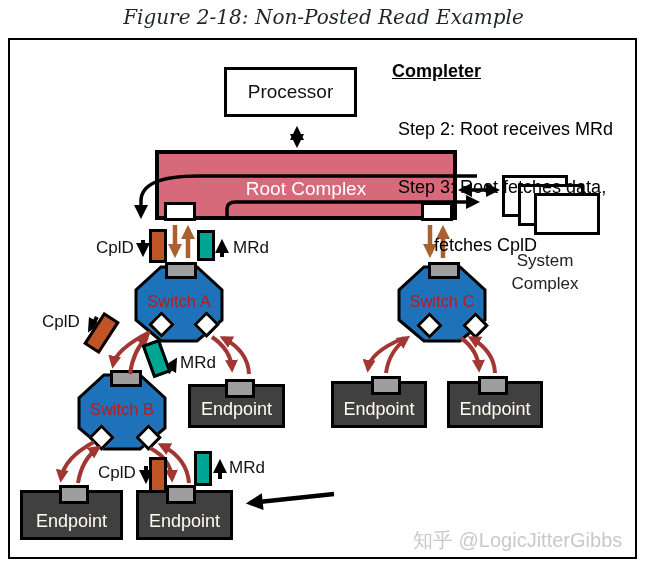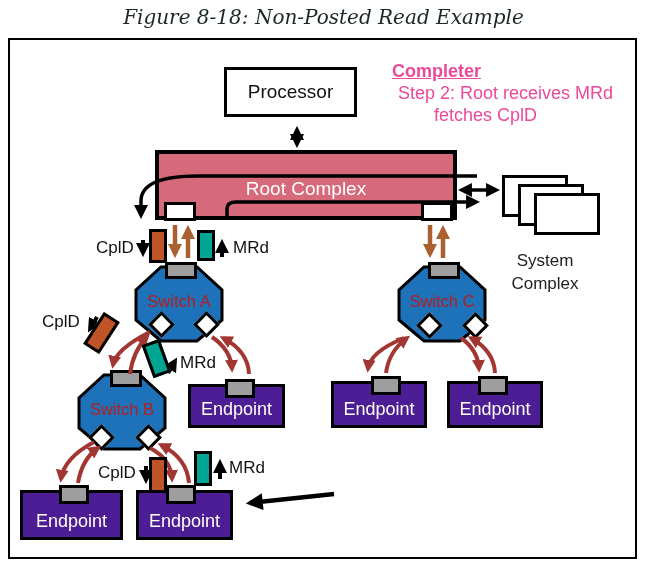--- a/index.html
+++ b/index.html
@@ -53,7 +53,7 @@
 
 <div class="page">
 
-  <div class="fig-title">Figure 8-18: Non-Posted Read Example</div>
+  <div class="fig-title">Figure 2-18: Non-Posted Read Example</div>
   <div class="frame"></div>
 
   <svg class="overlay" width="647" height="569" viewBox="0 0 647 569">

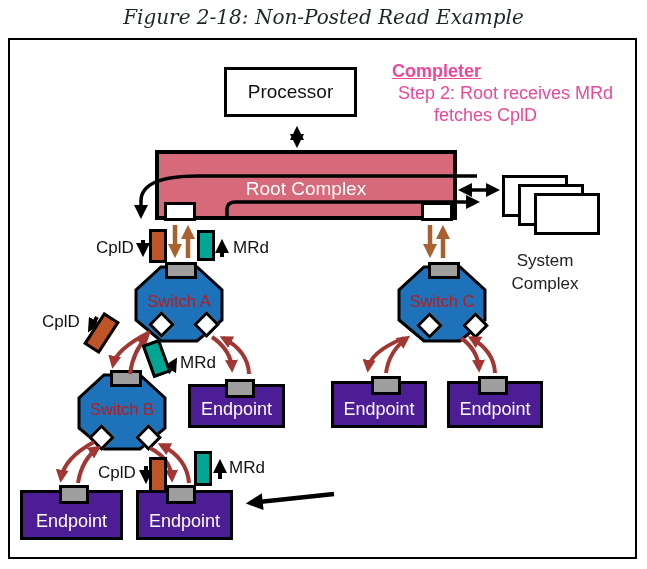--- a/index.html
+++ b/index.html
@@ -41,7 +41,7 @@
   .pk-orange{background:#bf5426;}
   .pk-teal{background:#00a693;}
   .pkt-label{position:absolute;font-size:17px;color:#111;z-index:5;white-space:nowrap;}
-  .note{position:absolute;z-index:5;color:#ec4899;}
+  .note{position:absolute;z-index:5;color:#000000;}
   .note-head{font-weight:bold;text-decoration:underline;}
   .completer{left:392px;top:60px;font-size:18px;line-height:22px;}
   .requester{left:287px;top:480px;font-size:17px;line-height:22px;}

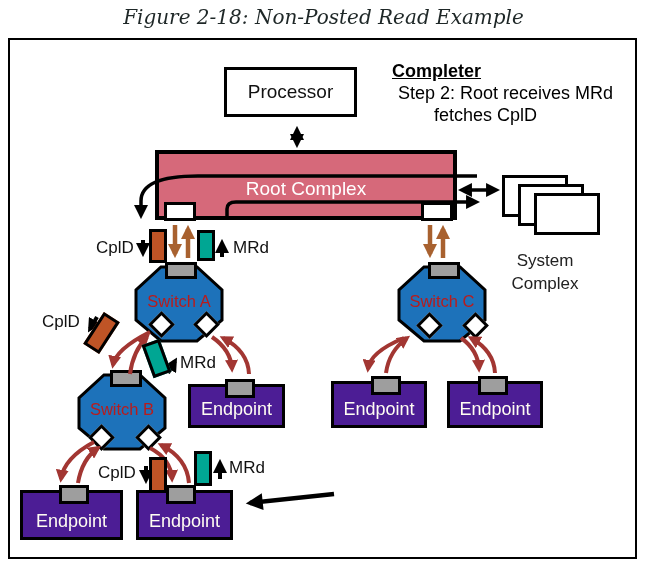--- a/index.html
+++ b/index.html
@@ -45,7 +45,7 @@
   .note-head{font-weight:bold;text-decoration:underline;}
   .completer{left:392px;top:60px;font-size:18px;line-height:22px;}
   .requester{left:287px;top:480px;font-size:17px;line-height:22px;}
-  .note-line{margin-left:6px;}
+  .note-line{margin-left:6px;margin-top:36px;}
   .note-line.indent{margin-left:42px;}
 </style>
 </head>

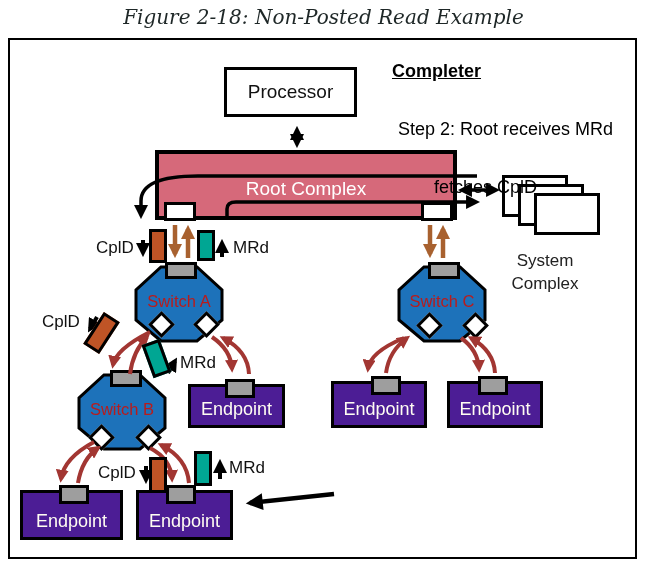--- a/index.html
+++ b/index.html
@@ -133,6 +133,7 @@
   <div class="note completer">
     <div class="note-head">Completer</div>
     <div class="note-line">Step 2: Root receives MRd</div>
+    <div class="note-line">Step 3: Root fetches data,</div>
     <div class="note-line indent">fetches CplD</div>
   </div>
 

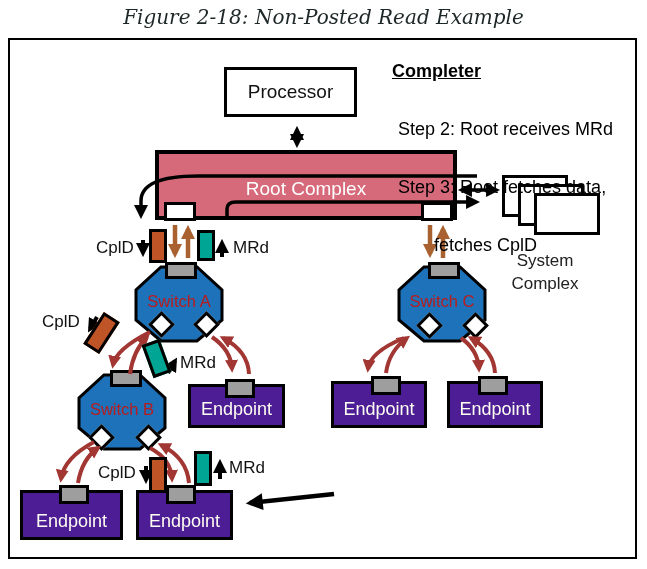--- a/index.html
+++ b/index.html
@@ -32,7 +32,7 @@
            border:3px solid #000;box-sizing:border-box;}
   .diamond{position:absolute;width:19px;height:19px;background:#fff;border:3px solid #000;
            box-sizing:border-box;transform:rotate(45deg);}
-  .endpoint{position:absolute;background:#4c1d95;border:3px solid #000;box-sizing:border-box;z-index:2;}
+  .endpoint{position:absolute;background:#404040;border:3px solid #000;box-sizing:border-box;z-index:2;}
   .ep-port{position:absolute;top:-8px;width:30px;height:19px;background:#9e9e9e;
            border:3px solid #000;box-sizing:border-box;}
   .ep-label{position:absolute;left:0;right:0;bottom:5px;text-align:center;color:#fffdf2;

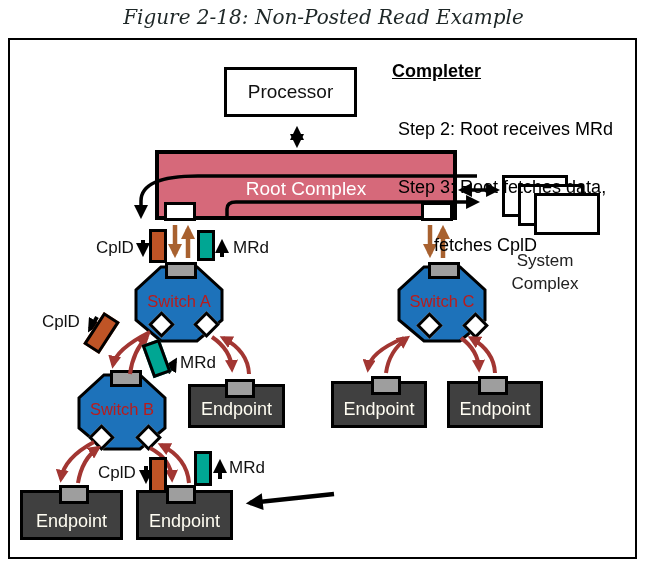--- a/index.html
+++ b/index.html
@@ -55,6 +55,7 @@
 
   <div class="fig-title">Figure 2-18: Non-Posted Read Example</div>
   <div class="frame"></div>
+  <div class="watermark">知乎 @LogicJitterGibbs</div>
 
   <svg class="overlay" width="647" height="569" viewBox="0 0 647 569">
     <defs>

